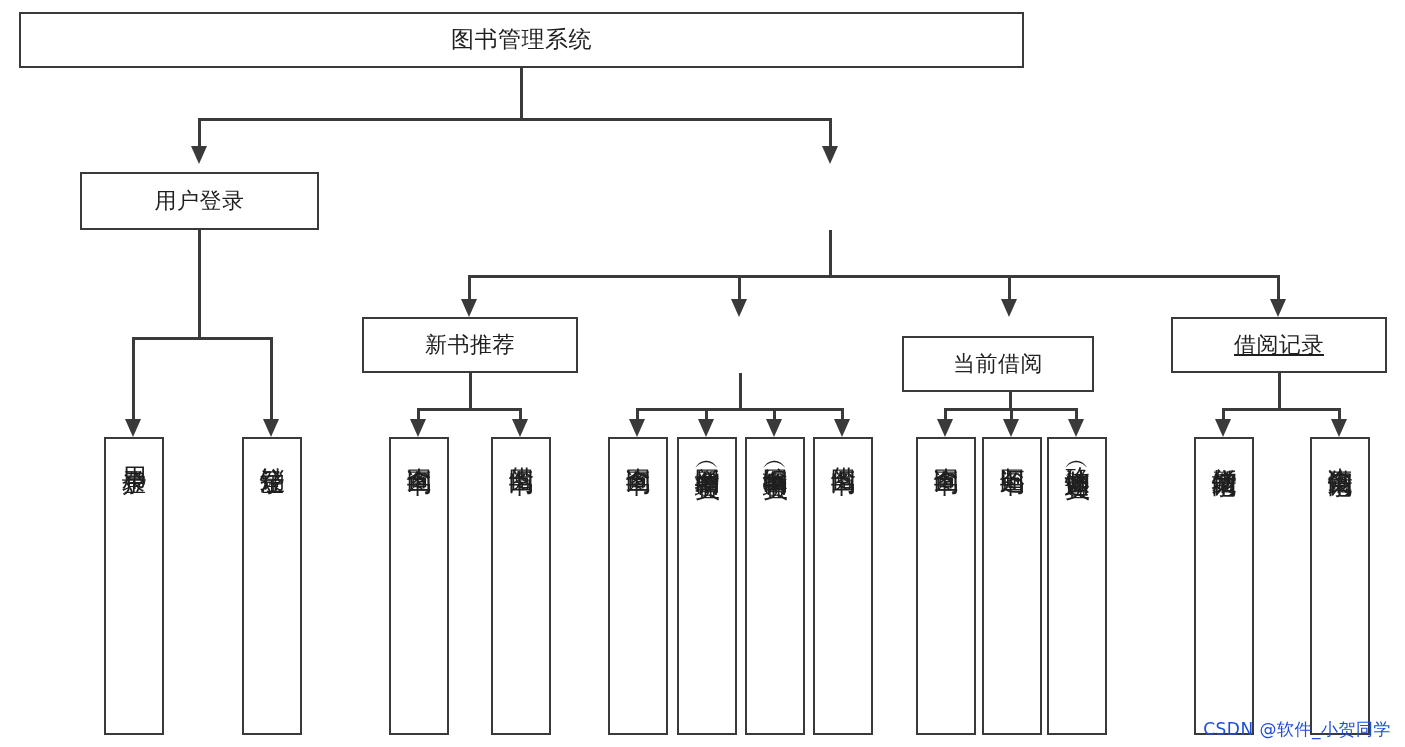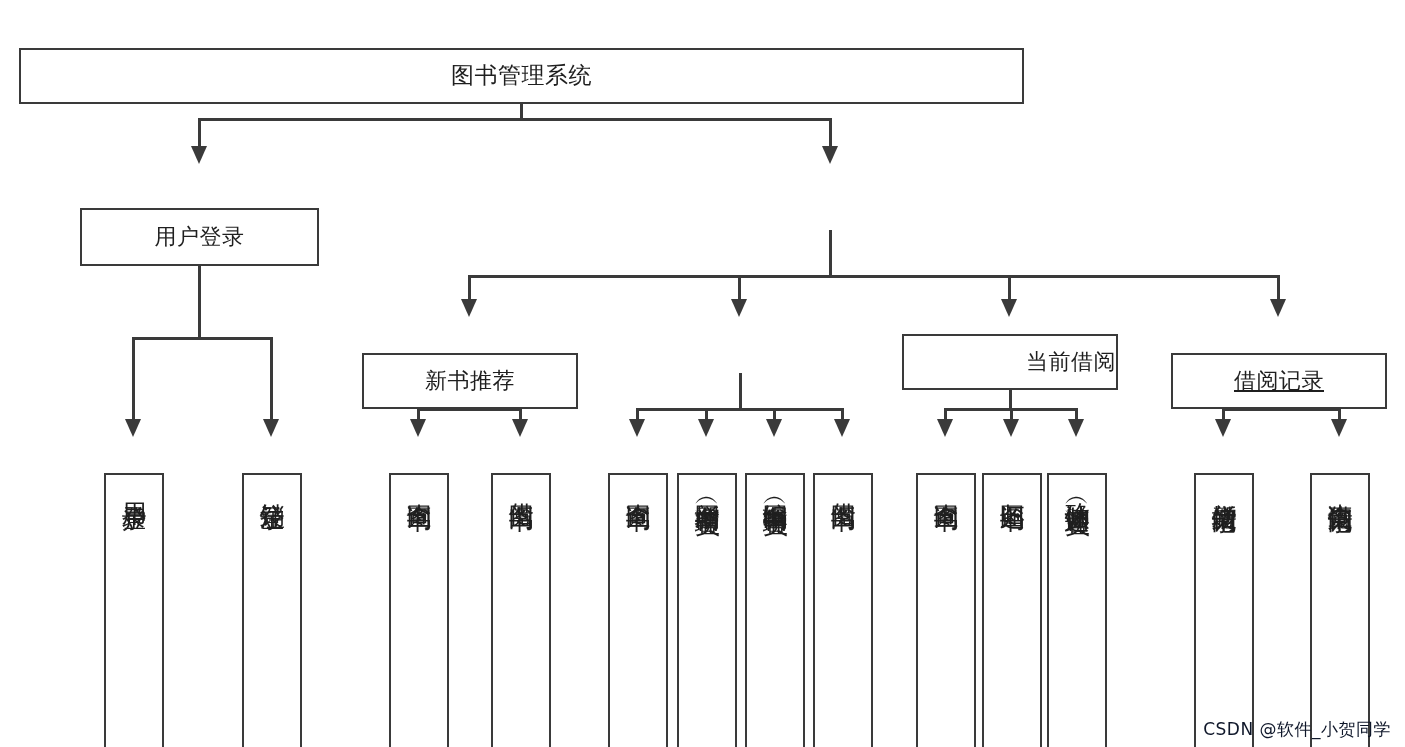--- a/index.html
+++ b/index.html
@@ -29,7 +29,6 @@
     justify-content: center;
     color: #1f1f1f;
     z-index: 3;
-    margin-top: 36px;
   }
   .node .label {
     display: block;

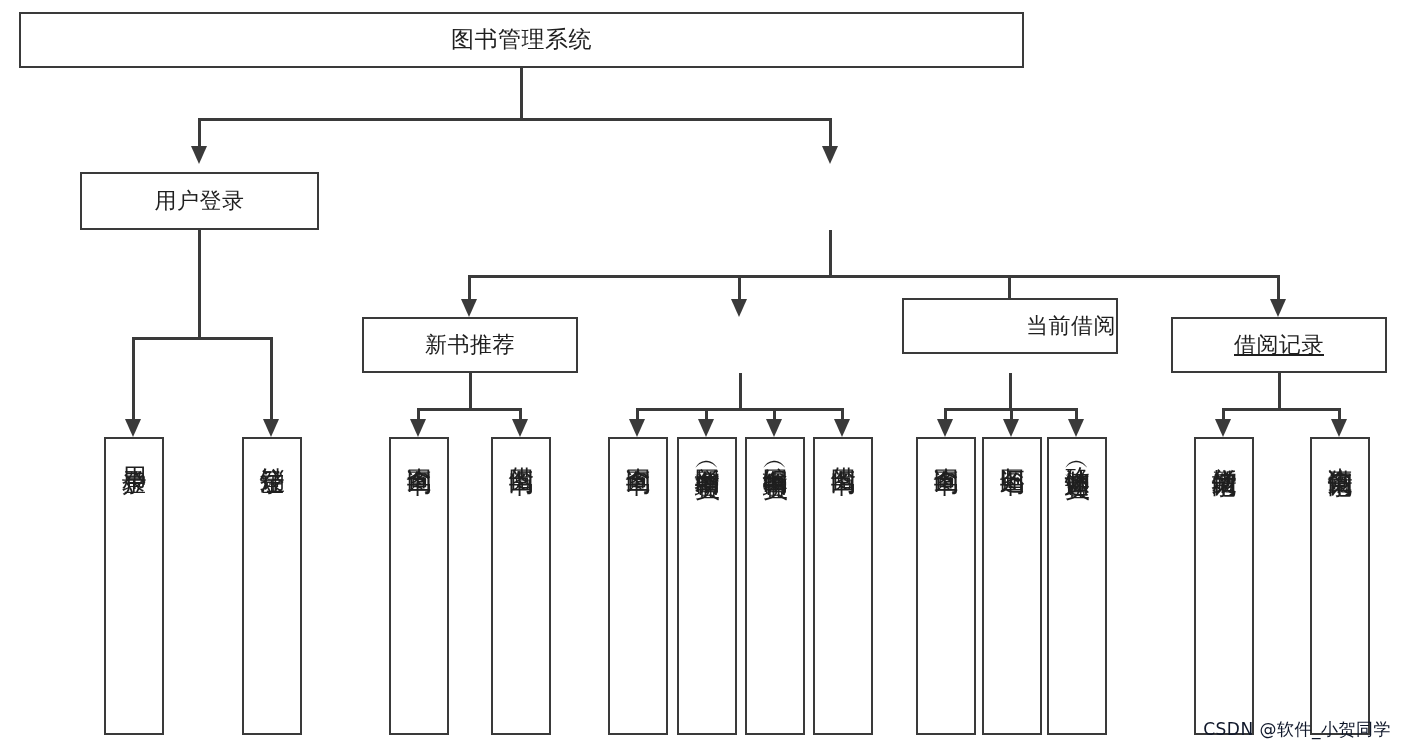--- a/index.html
+++ b/index.html
@@ -128,7 +128,7 @@
   <div class="node horiz" style="left:362px; top:317px; width:216px; height:56px;font-family:Liberation Serif, serif;">
     <span class="label">新书推荐</span>
   </div>
-  <div class="node horiz" style="left:902px; top:298px; width:216px; height:56px;justify-content:flex-end;">
+  <div class="node horiz" style="left:902px; top:336px; width:192px; height:56px;">
     <span class="label">当前借阅</span>
   </div>
   <div class="node horiz" style="left:1171px; top:317px; width:216px; height:56px;text-decoration:underline;">

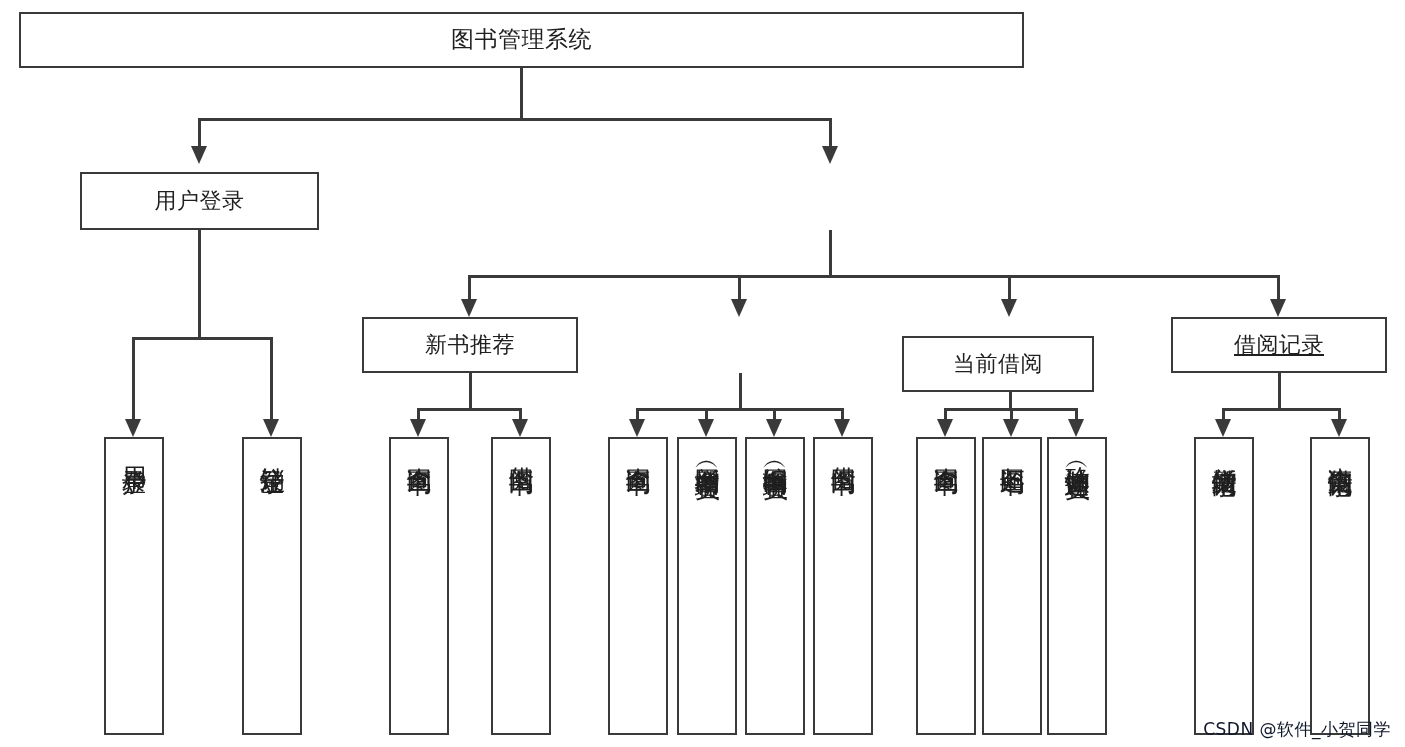--- a/index.html
+++ b/index.html
@@ -79,7 +79,7 @@
     right: 14px;
     bottom: 6px;
     font-size: 17px;
-    color: #0f172a;
+    color: #1d4ed8;
     letter-spacing: 0.5px;
     z-index: 9;
     white-space: nowrap;

